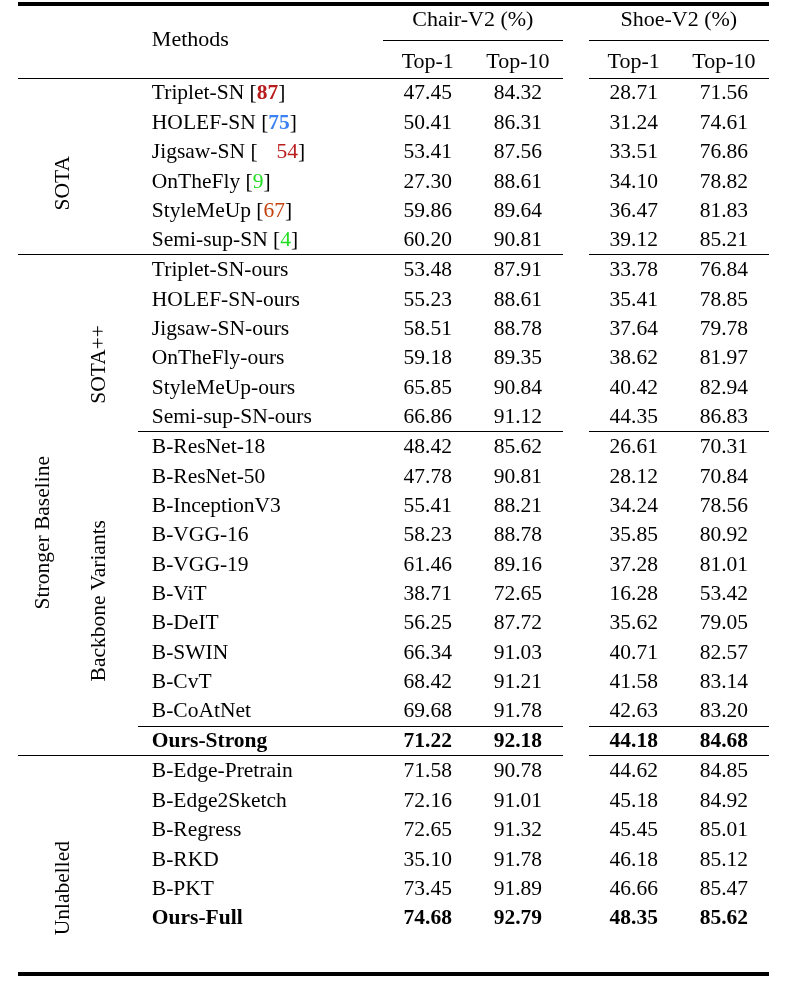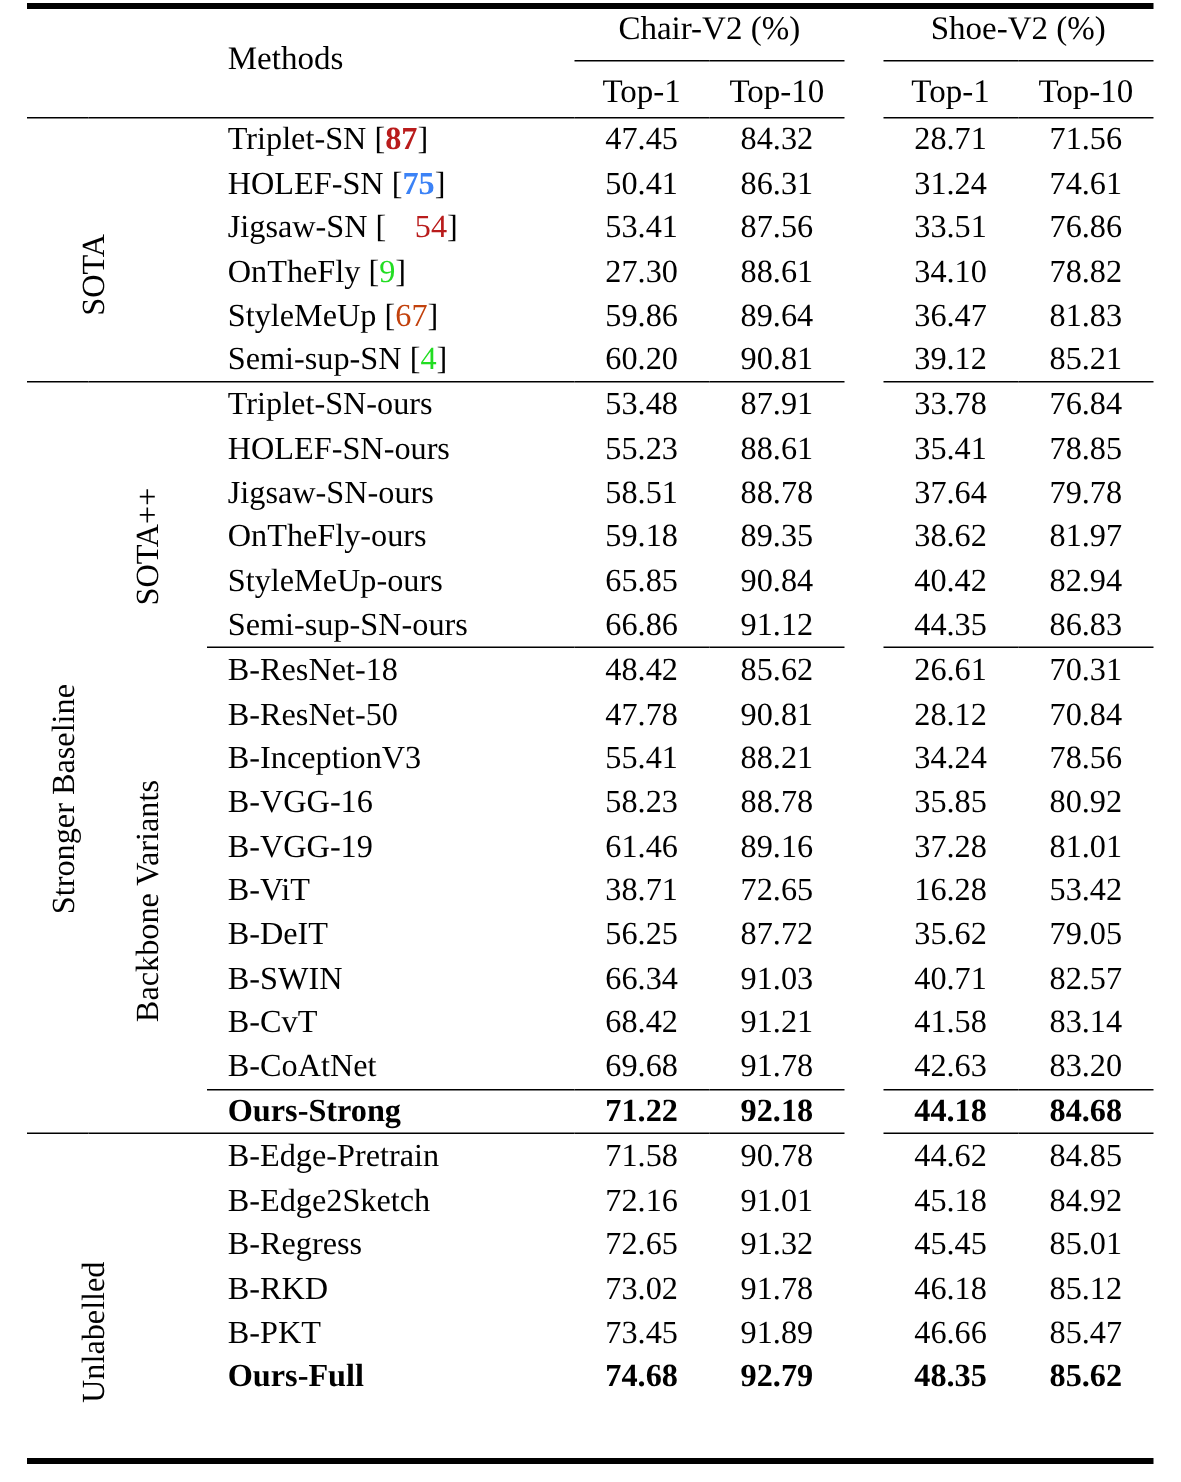--- a/index.html
+++ b/index.html
@@ -514,7 +514,7 @@
           <td></td>
           <td></td>
           <td class="cell-method">B-RKD</td>
-          <td class="cell-num">73.02</td>
+          <td class="cell-num">35.10</td>
           <td class="cell-num">91.78</td>
           <td></td>
           <td class="cell-num">46.18</td>

